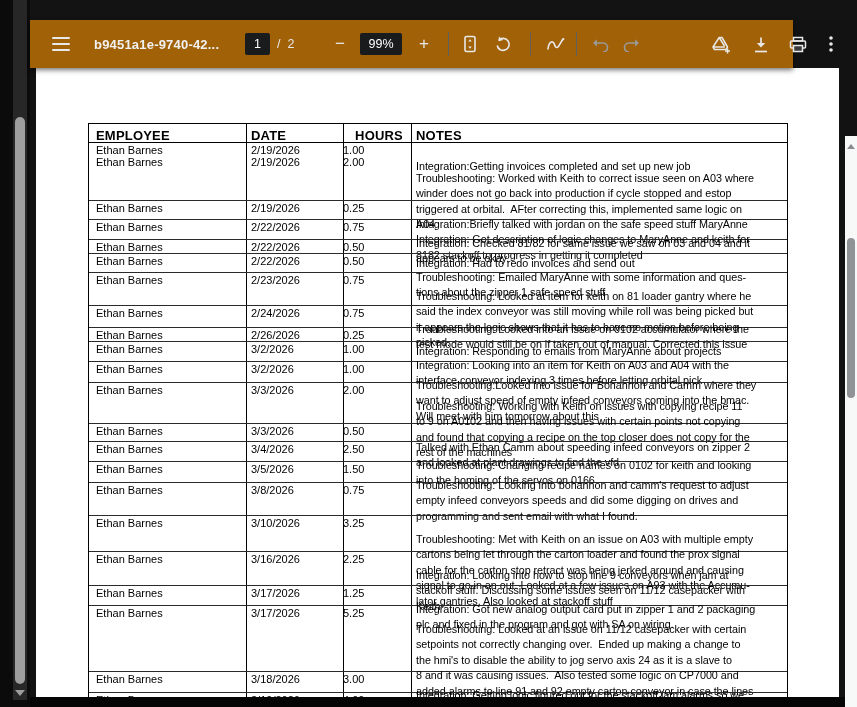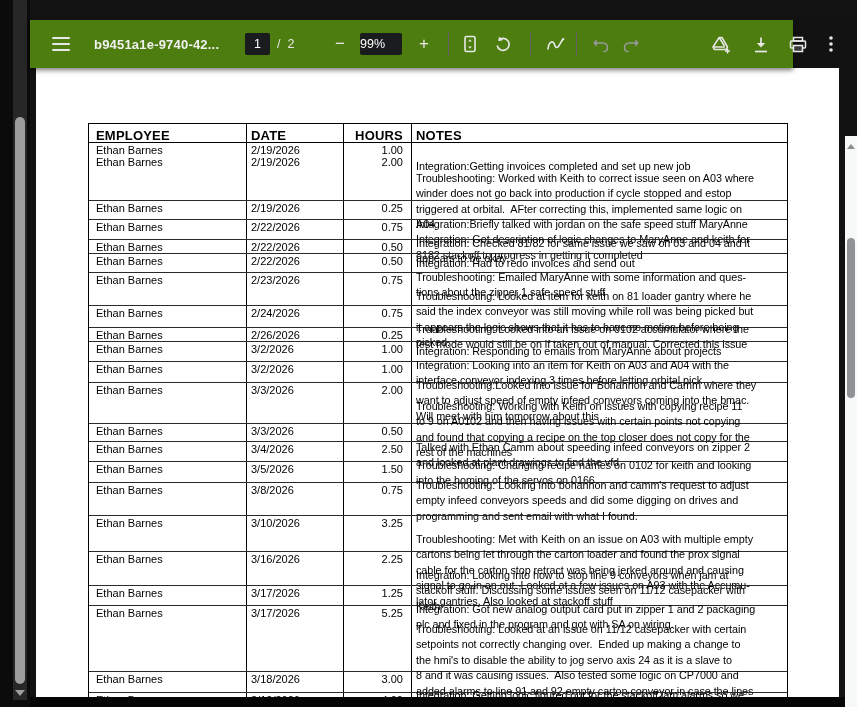--- a/index.html
+++ b/index.html
@@ -17,7 +17,7 @@
   
   .viewer { position:absolute; left:30px; top:0; width:827px; height:697px; background:#121212; }
   .titlebar-strip { position:absolute; left:0; top:0; width:827px; height:20px; background:#131313; }
-  .toolbar { position:absolute; left:0; top:20px; width:763px; height:48px; background:#4d7c0f;
+  .toolbar { position:absolute; left:0; top:20px; width:763px; height:48px; background:#a16207;
       box-shadow:0 2px 5px rgba(0,0,0,.55); z-index:5; }
   .tbtn { position:absolute; top:6px; width:34px; height:36px; display:flex; align-items:center; justify-content:center;
       border-radius:50%; cursor:pointer; }

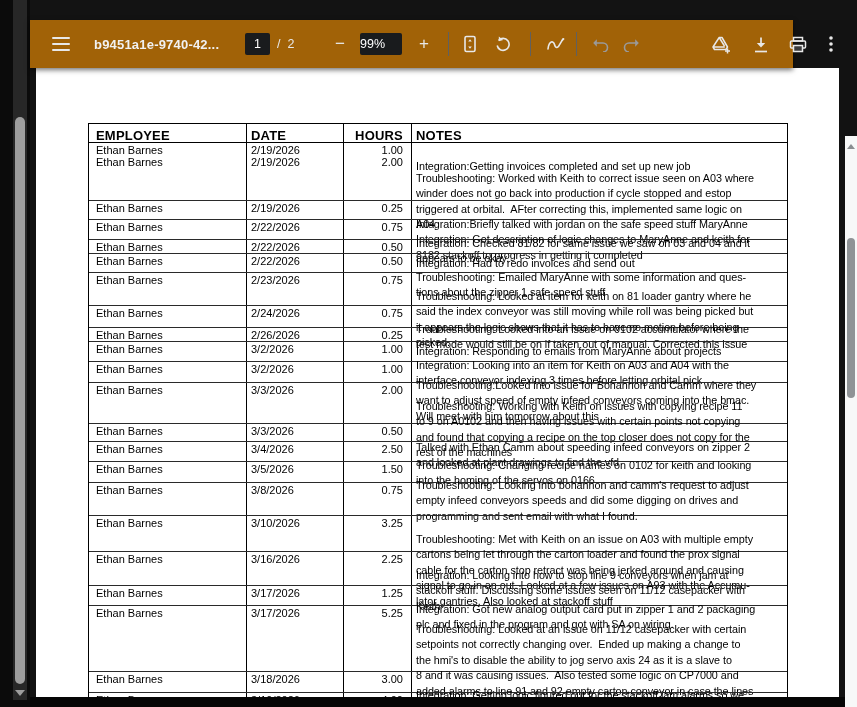--- a/index.html
+++ b/index.html
@@ -31,7 +31,7 @@
   .zoom-glyph { position:absolute; top:10px; width:28px; height:28px; display:flex; align-items:center; justify-content:center;
       color:#e8e8e8; font-size:17px; cursor:pointer; border-radius:50%; }
   .zoom-box { position:absolute; left:330px; top:13px; width:42px; height:22px; background:#191b1d; color:#fff;
-      font-size:12.5px; line-height:22px; border-radius:2px; }
+      font-size:12.5px; text-align:center; line-height:22px; border-radius:2px; }
   .tdivider { position:absolute; top:12px; width:1px; height:24px; background:#606060; }
 
   

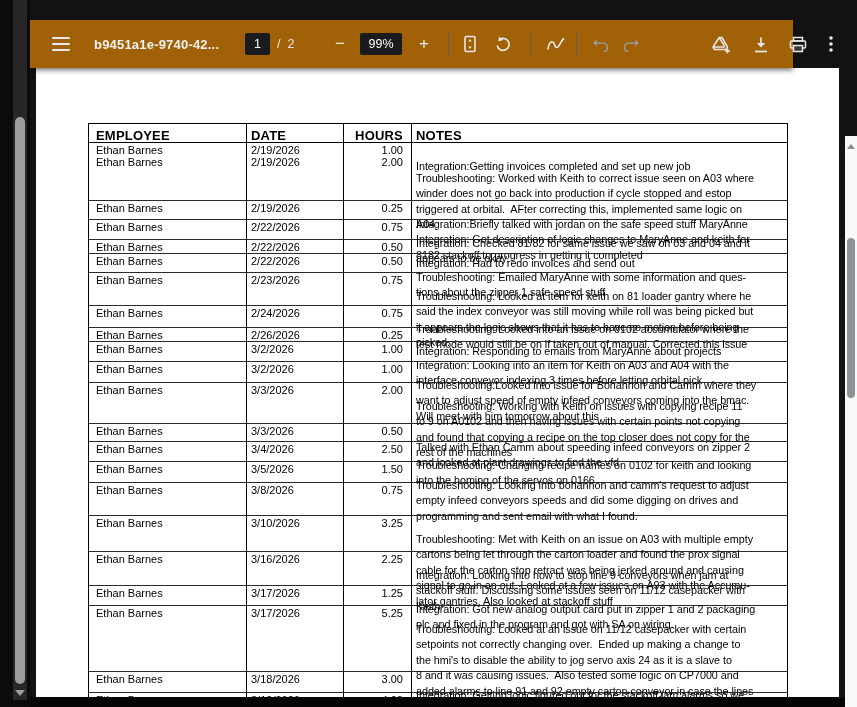--- a/index.html
+++ b/index.html
@@ -54,7 +54,7 @@
   .trow .cell { position:absolute; top:1px; font-size:11px; white-space:nowrap; }
   .trow .c-emp { left:7px; }
   .trow .c-date { left:162px; }
-  .trow .c-hours { left:254px; width:60px; text-align:right; }
+  .trow .c-hours { left:254px; width:60px; }
   .trow .c-notes { left:327px; top:16px; font-size:10.8px; letter-spacing:-0.05px; line-height:15.4px;
       white-space:pre; overflow:visible; }
 

